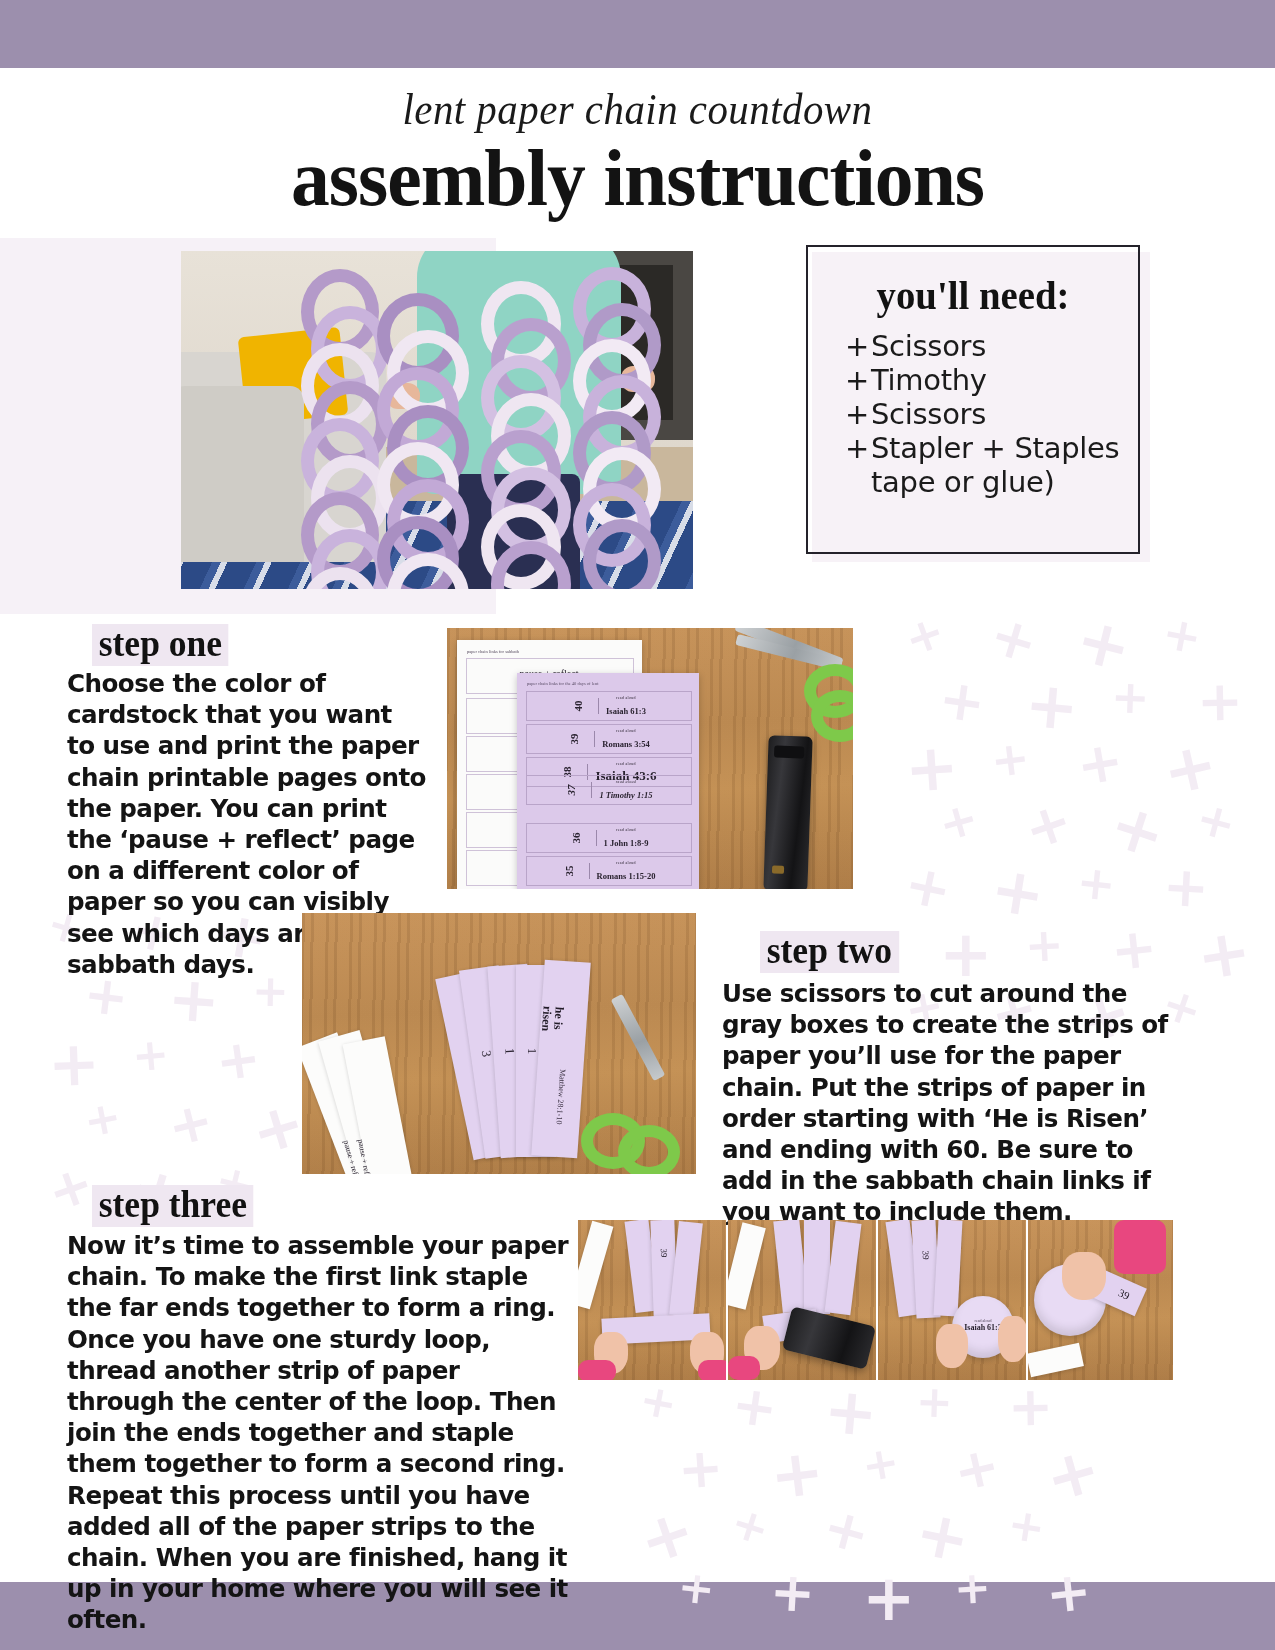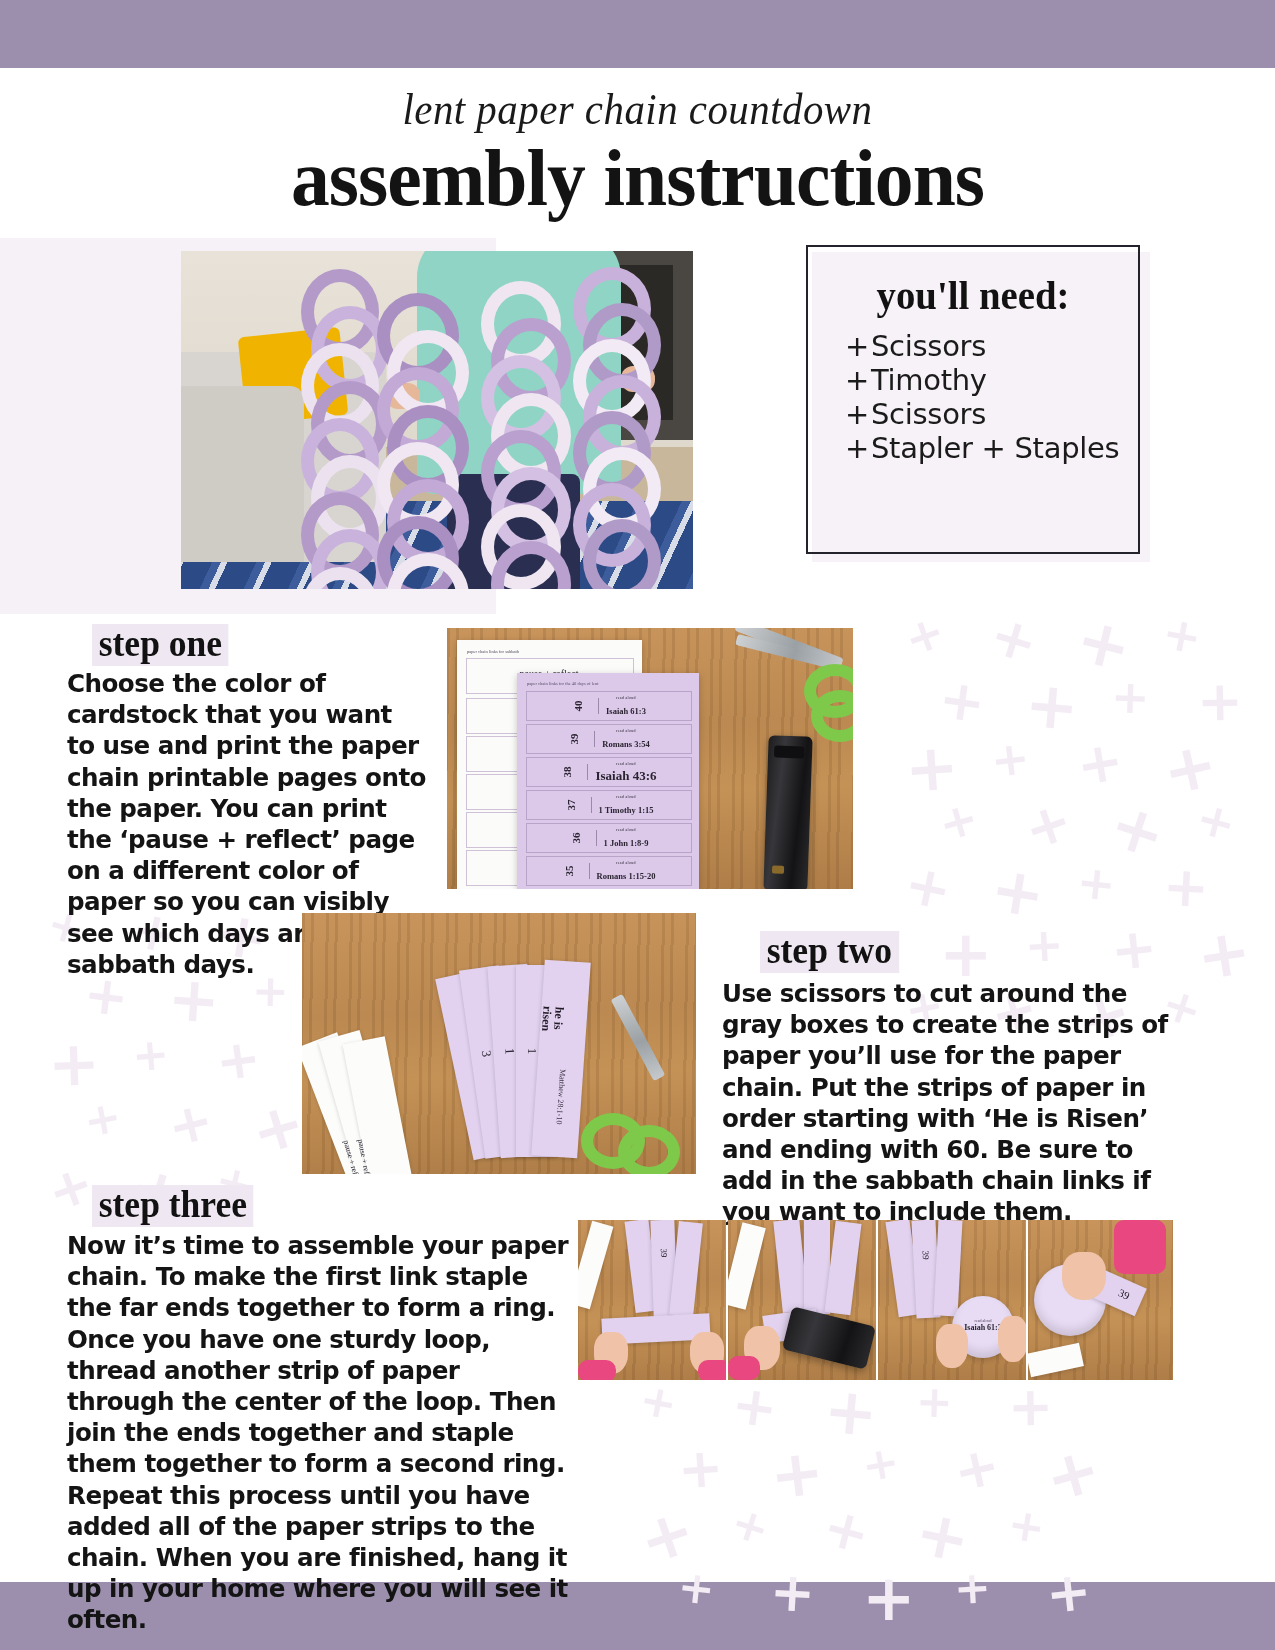--- a/index.html
+++ b/index.html
@@ -384,6 +384,7 @@
     <span class="need-plus">+</span>
     <span>Stapler + Staples</span>
   </div>
+  <div class="need-sub">tape or glue)</div>
 </div>
 
 <div class="step-head" style="top:624px;left:92px;">step one</div>

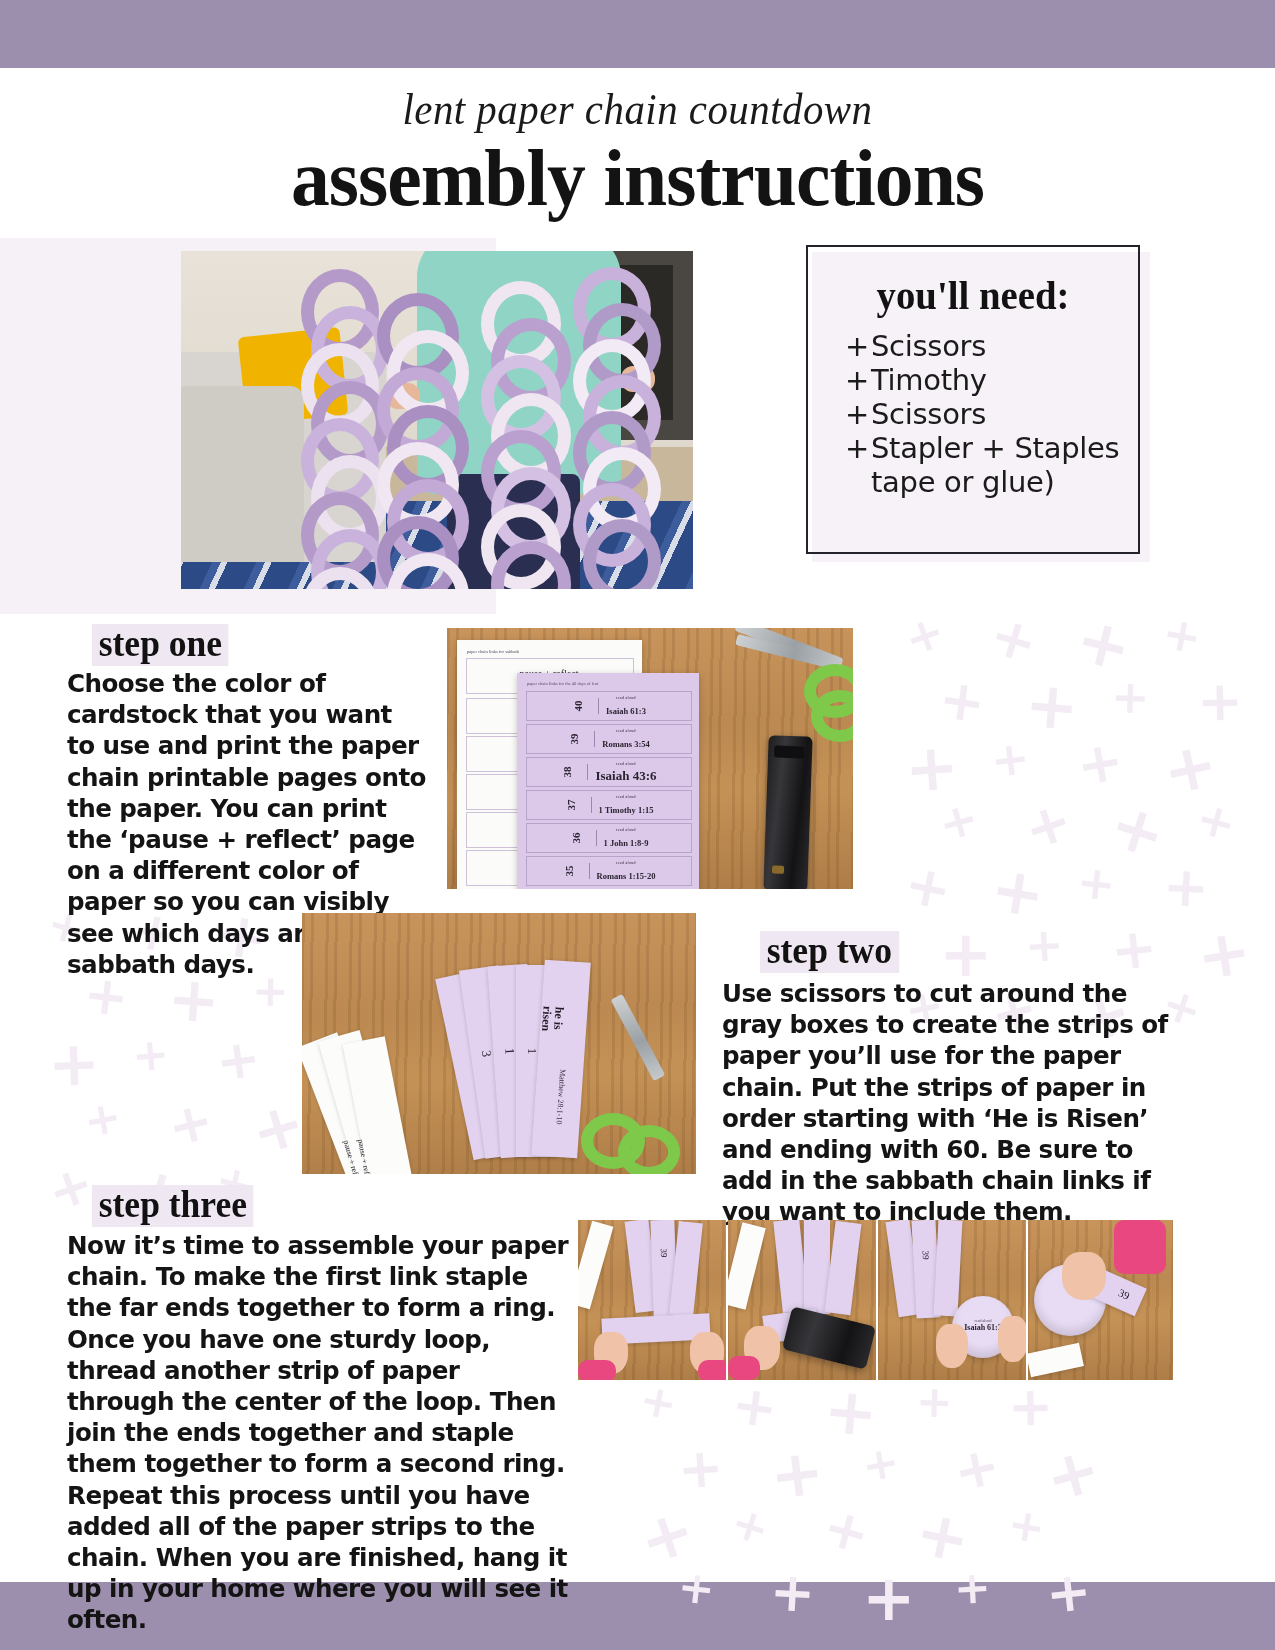--- a/index.html
+++ b/index.html
@@ -421,7 +421,7 @@
           <span style="display: inline-block; width: 1px; height: 16px; background: rgb(155, 136, 171); margin: 0px 7px;"></span>
           <span style="text-align: center;"><span class="row-tiny">read aloud</span><span class="row-ref" style="font-size: 13px;">Isaiah 43:6</span></span>
         </div>
-        <div class="row-box" style="left: 9px; top: 117px; width: 164px; height: 28px;">
+        <div class="row-box" style="left: 9px; top: 102px; width: 164px; height: 28px; font-style: italic;">
           <span class="row-num" style="font-size: 11px; transform: rotate(-90deg);">37</span>
           <span style="display: inline-block; width: 1px; height: 16px; background: rgb(155, 136, 171); margin: 0px 7px;"></span>
           <span style="text-align: center;"><span class="row-tiny">read aloud</span><span class="row-ref" style="font-size: 8.5px;">1 Timothy 1:15</span></span>

